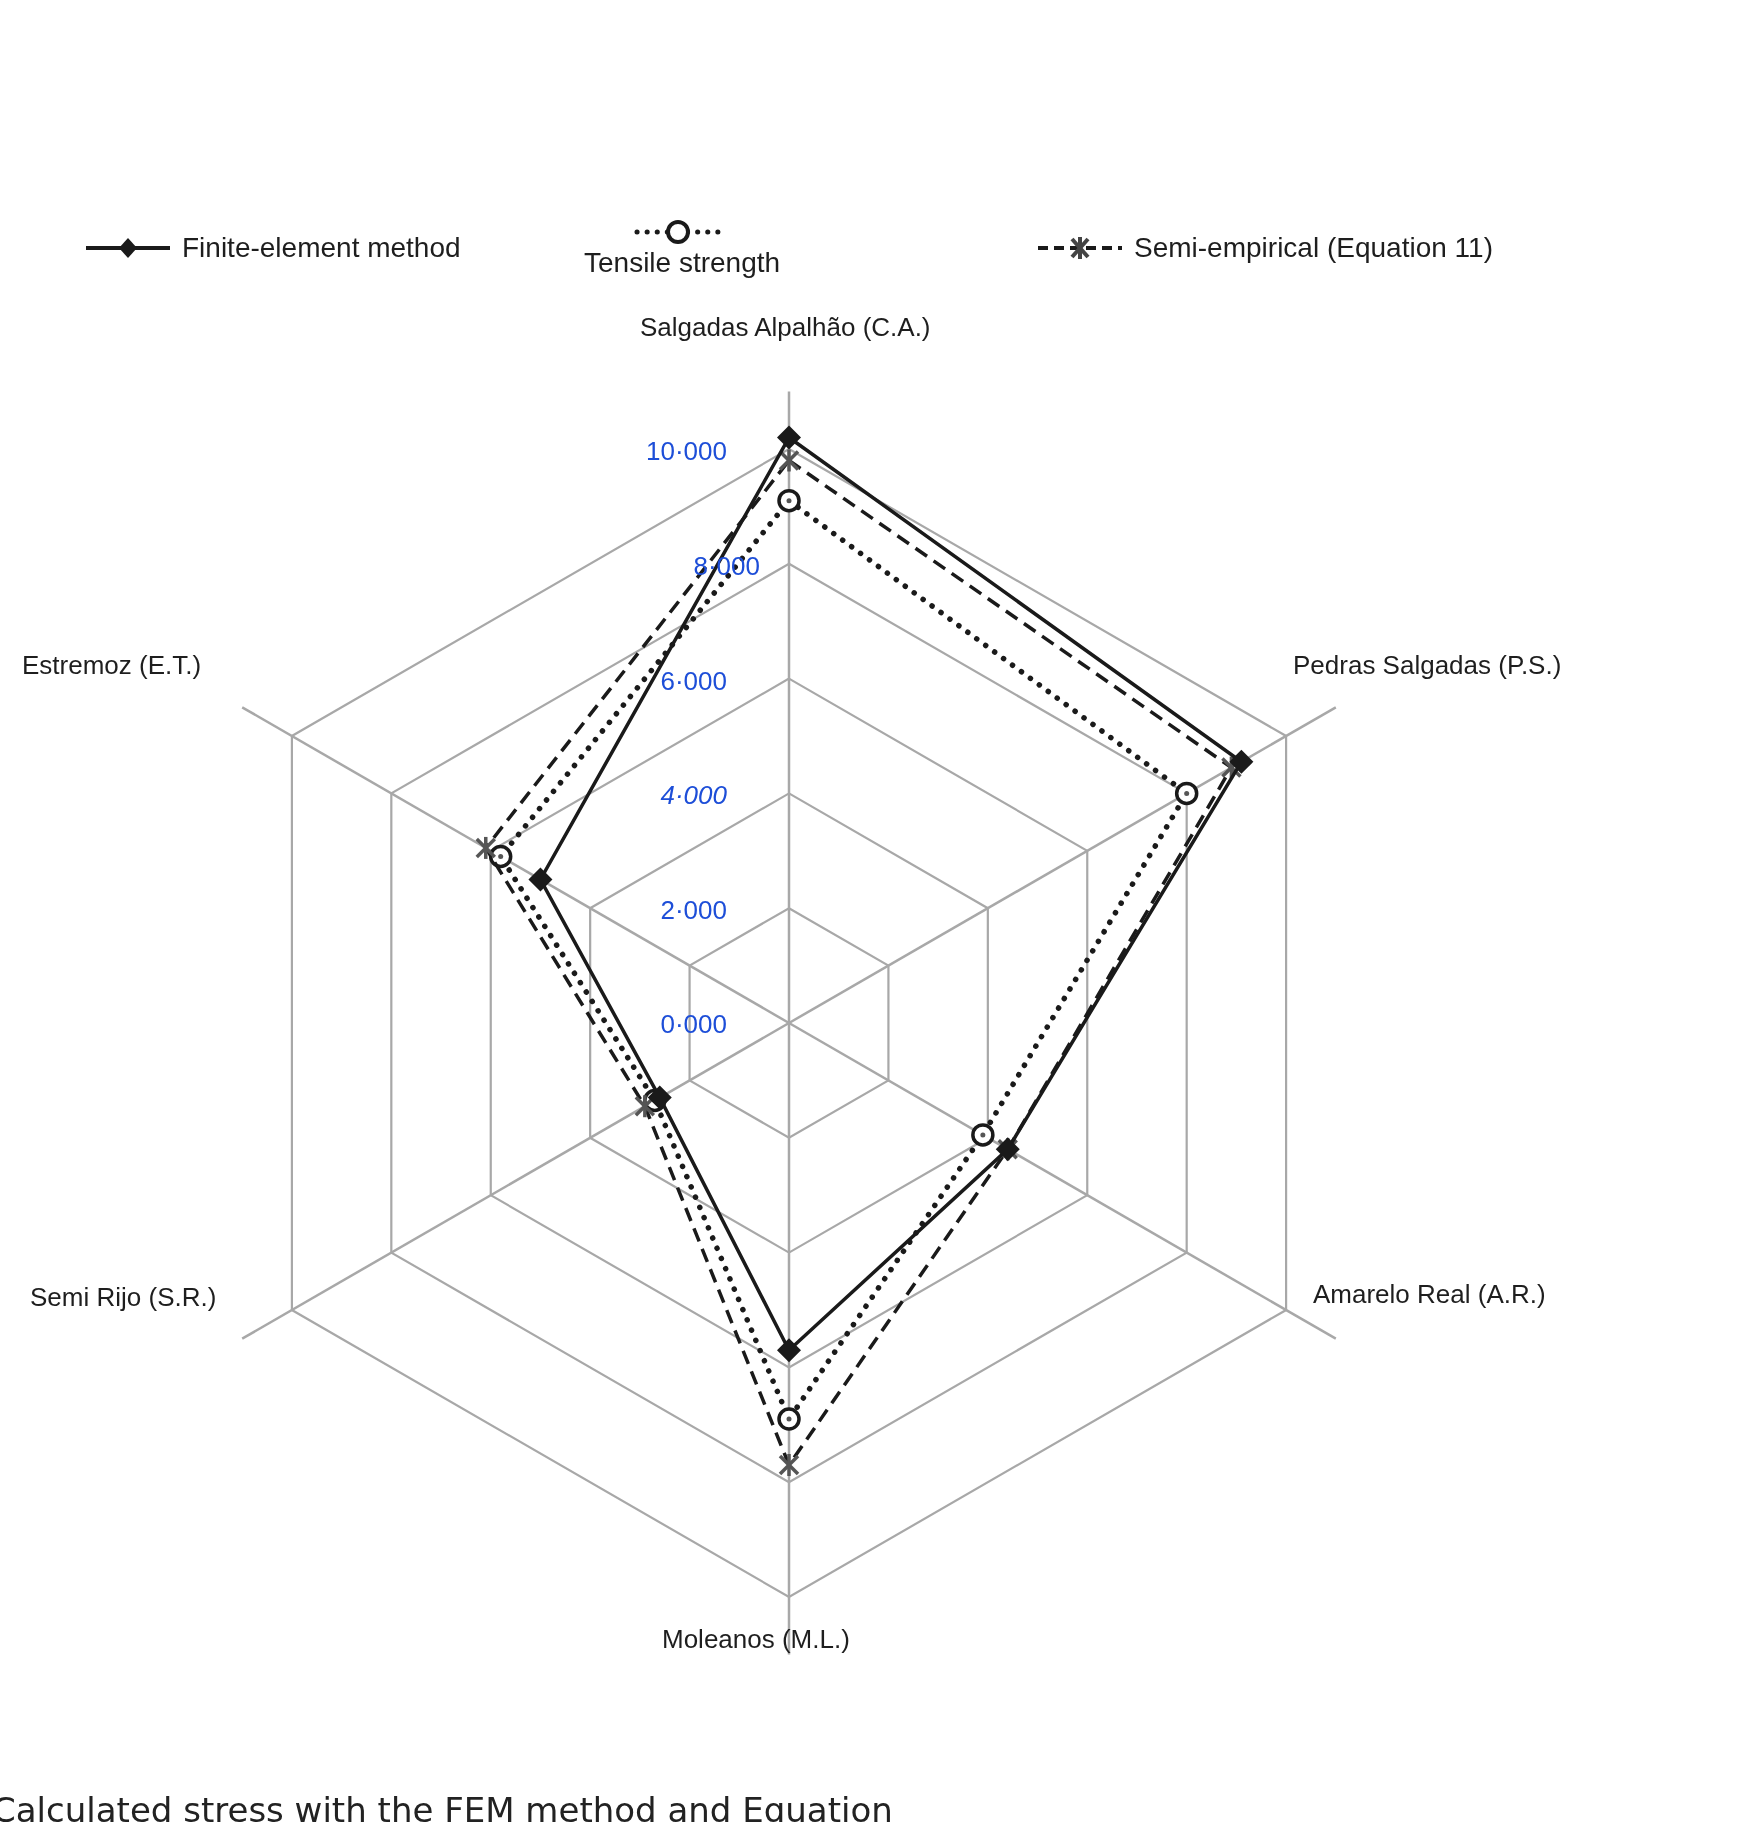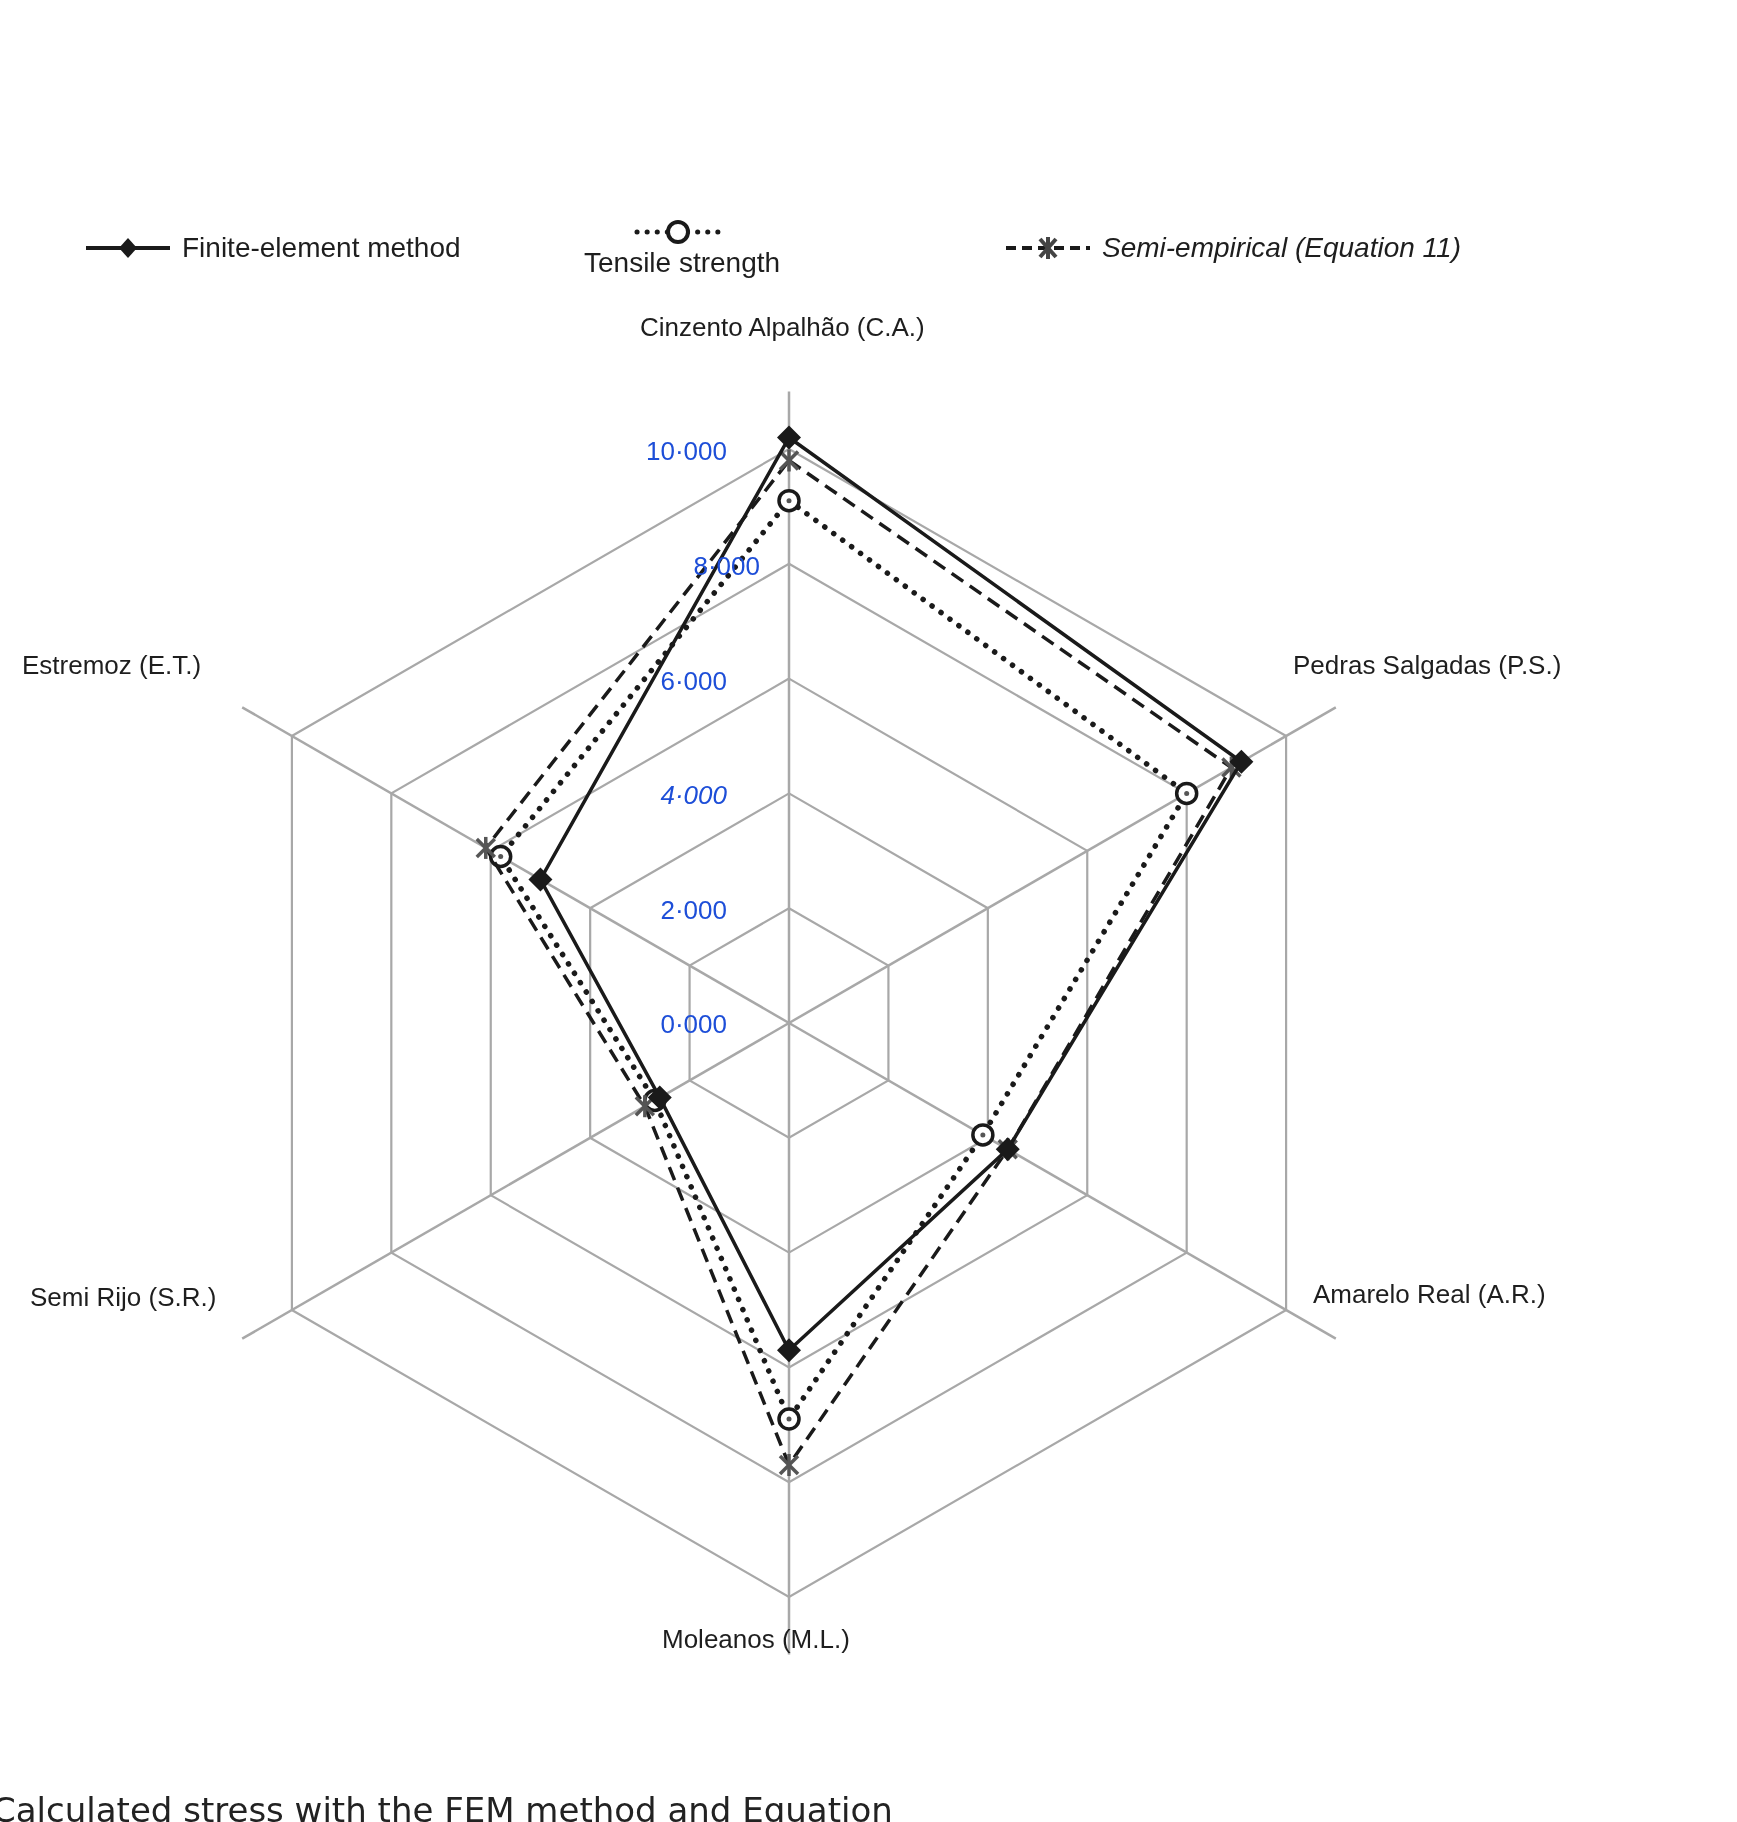--- a/index.html
+++ b/index.html
@@ -102,7 +102,7 @@
     </svg>
     <span>Tensile strength</span>
   </div>
-  <div class="legend-item" style="left:920px;font-style:italic;">
+  <div class="legend-item" style="left:952px;">
     <svg width="88" height="30">
       <line x1="2" y1="15" x2="86" y2="15" stroke="#1a1a1a" stroke-width="4" stroke-dasharray="10 6"></line>
       <g stroke="#444" stroke-width="4">

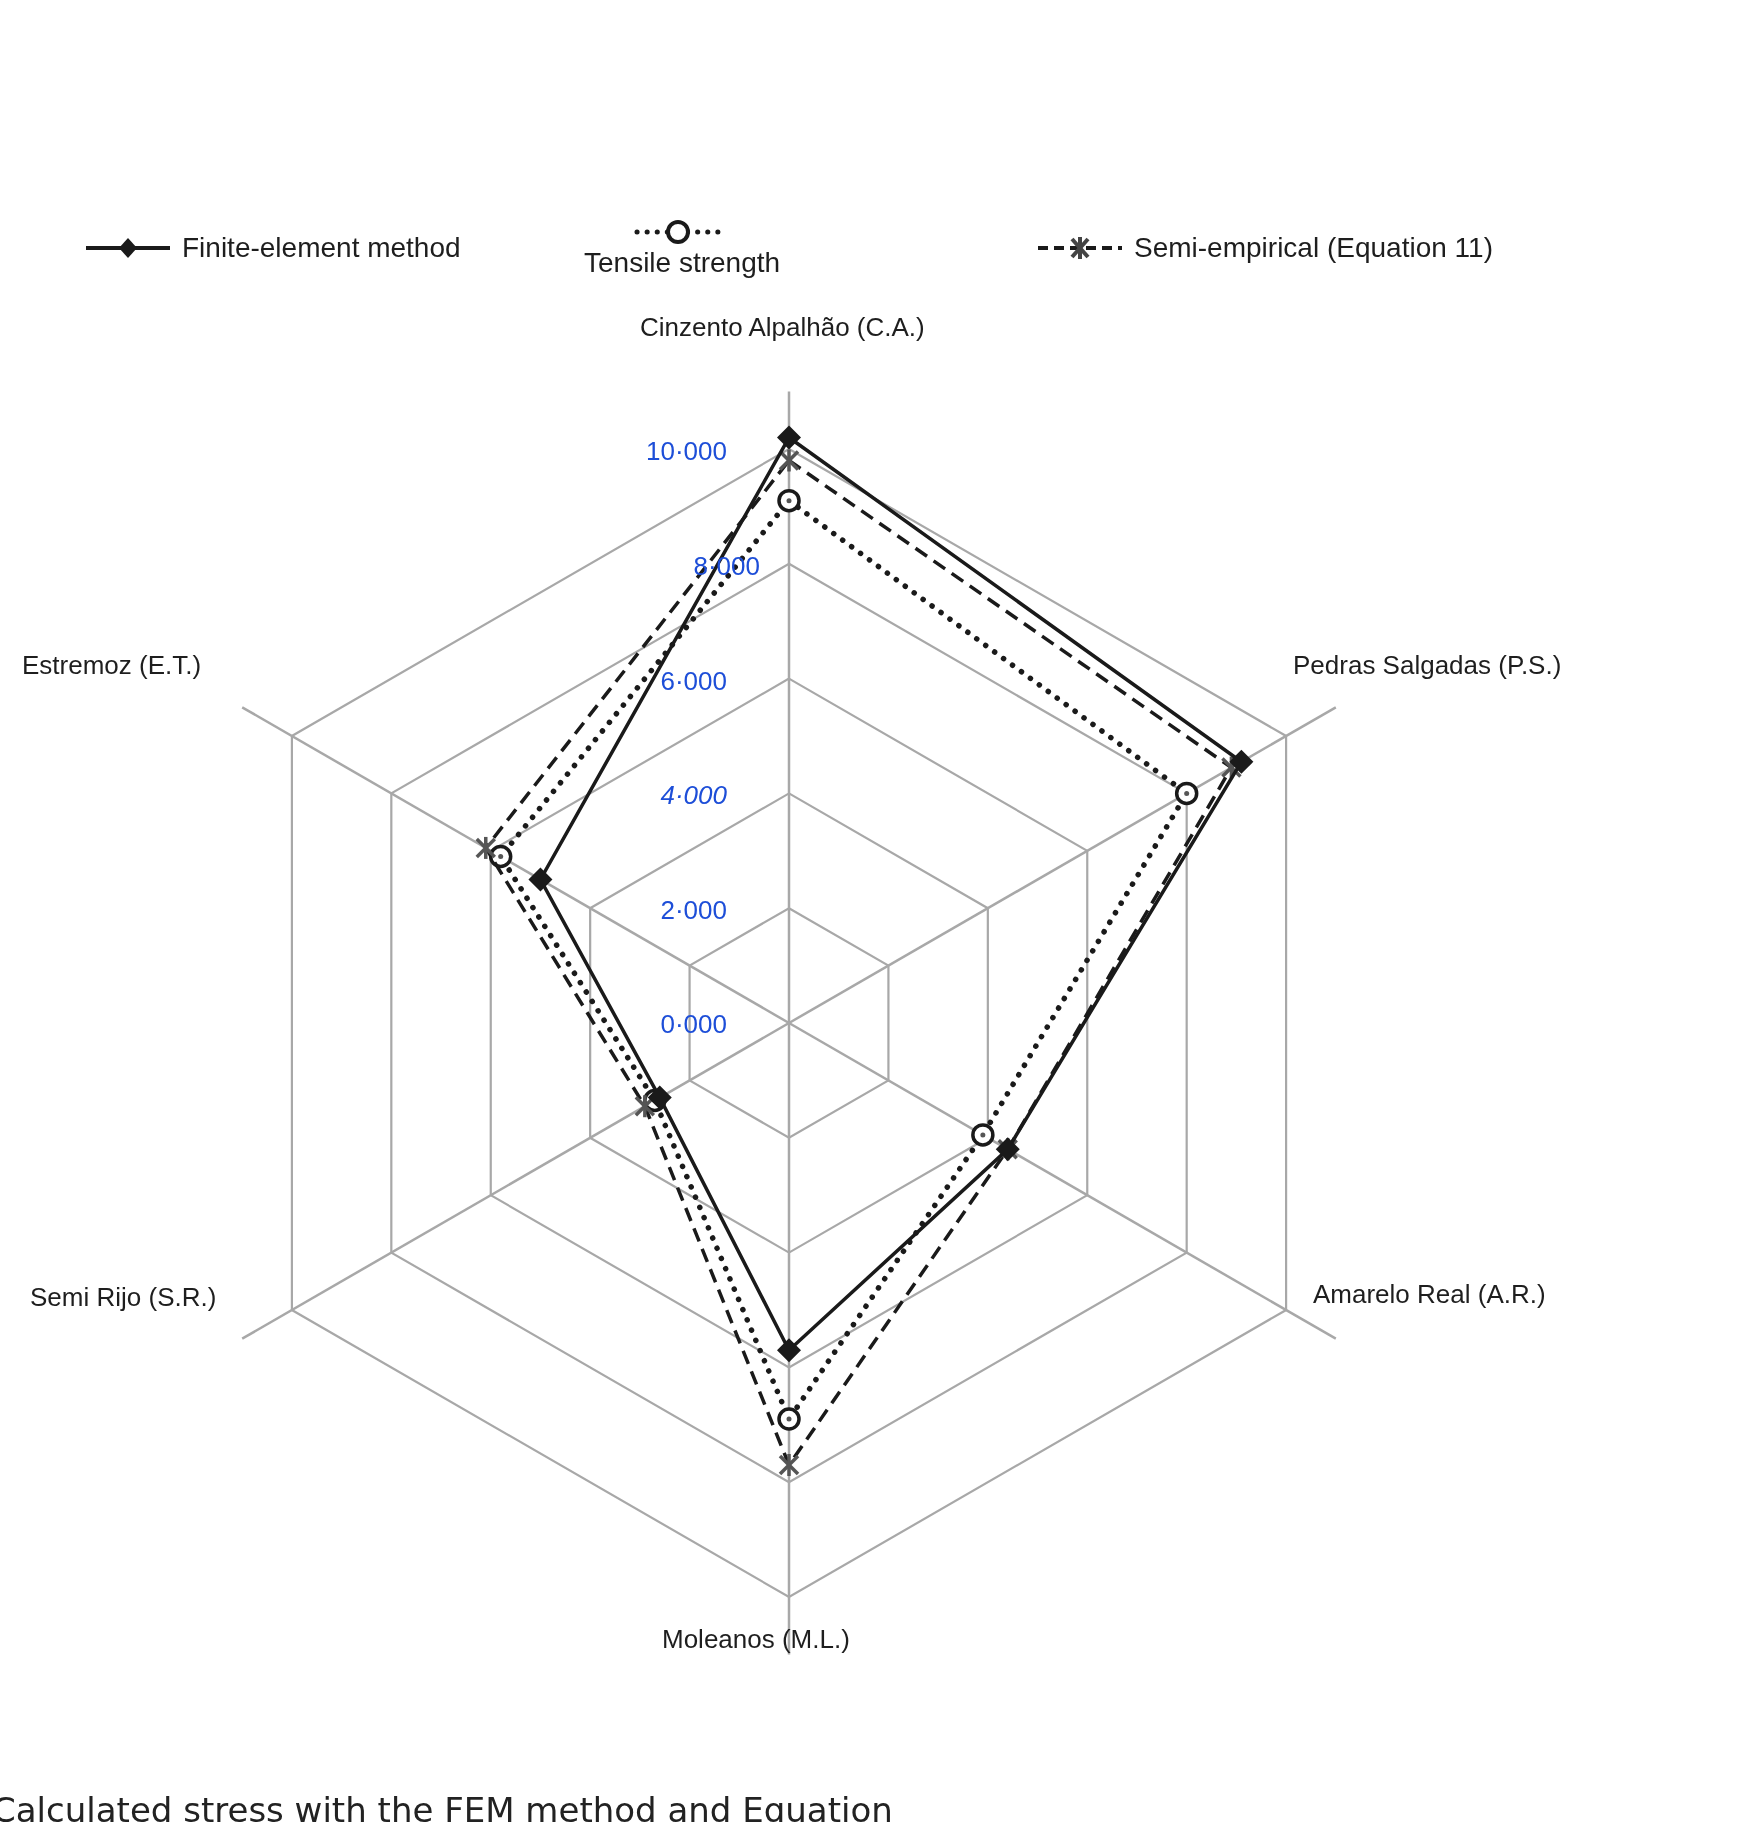--- a/index.html
+++ b/index.html
@@ -115,7 +115,7 @@
   </div>
 </div>
 
-<div class="axis-label" style="left:640px; top:312px;">Cinzento Alpalhão (C.A.)</div>
+<div class="axis-label" style="left:640px; top:312px;">Salgadas Alpalhão (C.A.)</div>
 <div class="axis-label" style="left:1293px; top:650px;">Pedras Salgadas (P.S.)</div>
 <div class="axis-label" style="left:1313px; top:1279px;text-align:right;">Amarelo Real (A.R.)</div>
 <div class="axis-label" style="left:662px; top:1624px;">Moleanos (M.L.)</div>

